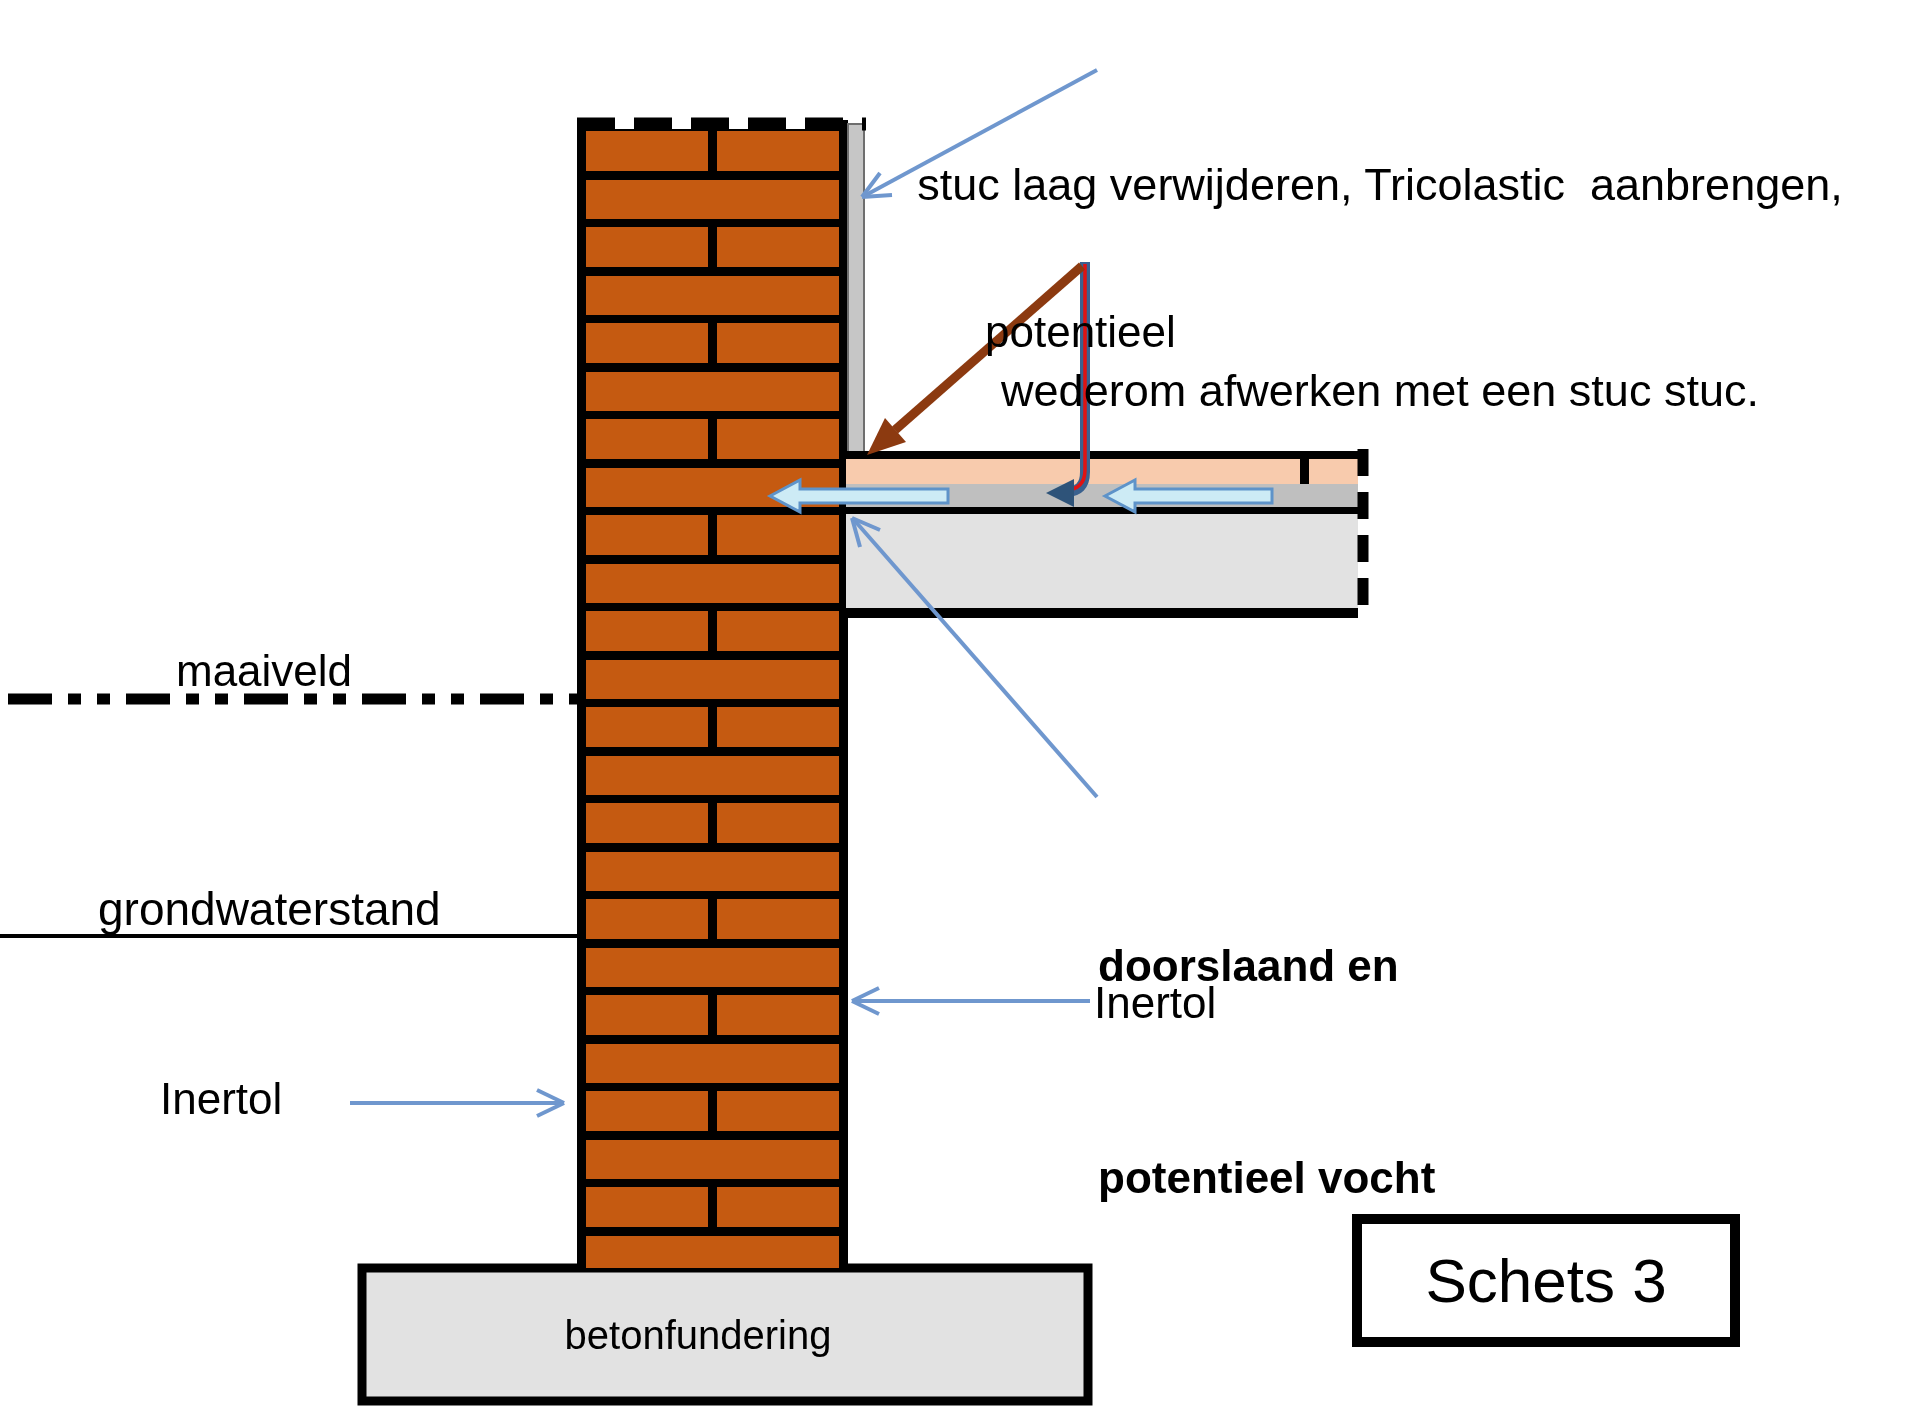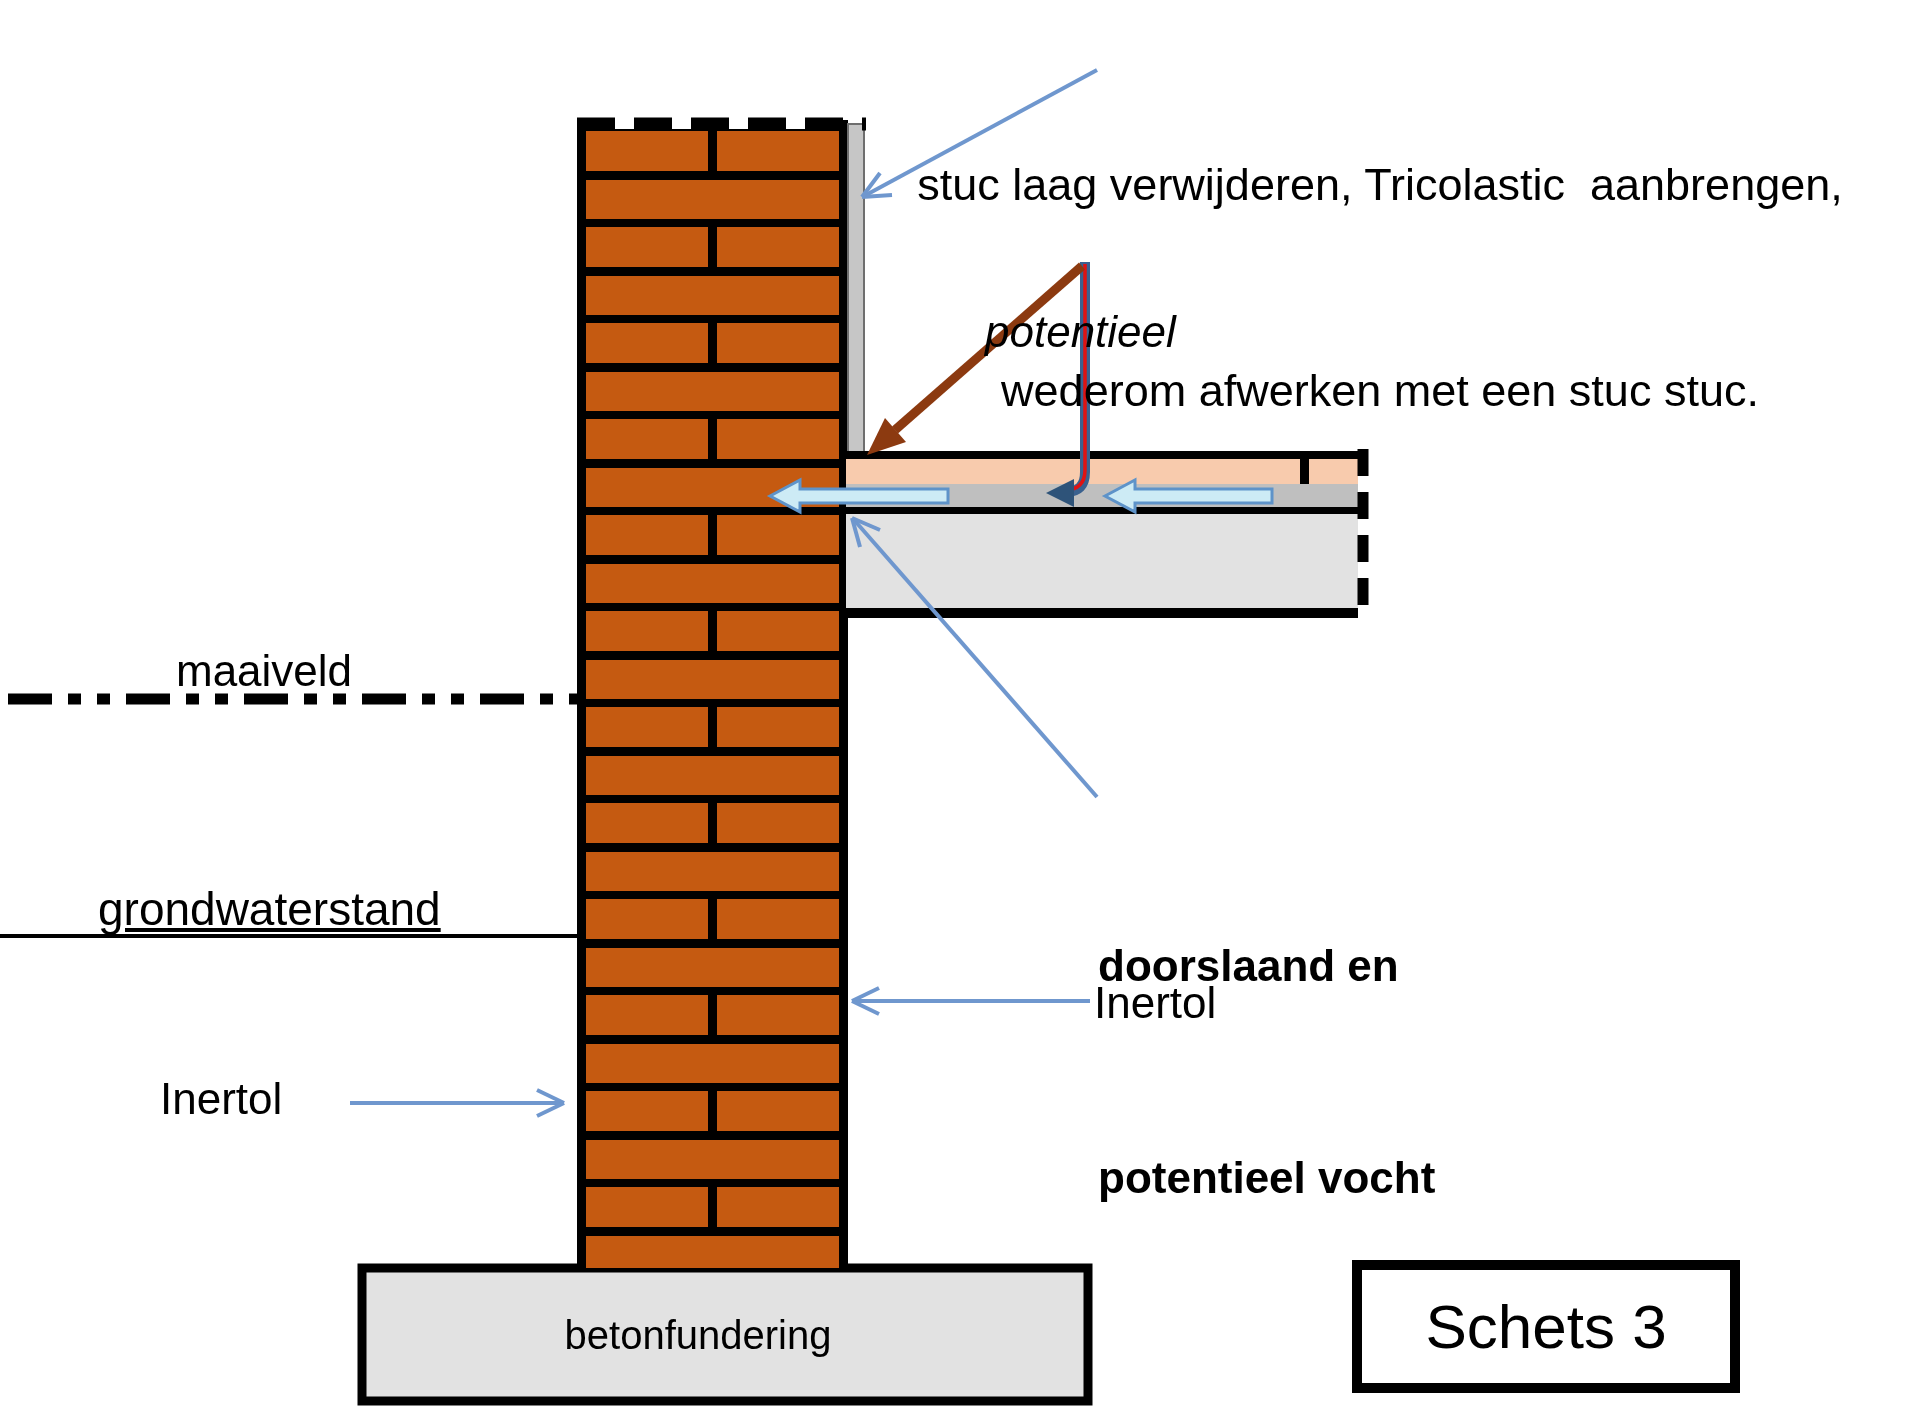--- a/index.html
+++ b/index.html
@@ -20,7 +20,7 @@
   }
   .lbl .ln{white-space:pre;margin-top:44px;}
   #top-note{left:890px;top:6px;width:980px;text-align:center;font-size:45px;line-height:54px;}
-  #potentieel-label{left:985px;top:155px;line-height:53px;font-style:italic;}
+  #potentieel-label{left:985px;top:155px;line-height:53px;}
   #doorslaand-label{left:1098px;top:782px;line-height:56px;font-weight:bold;}
   #maaiveld-label{left:176px;top:644px;}
   #grondwaterstand-label{left:98px;top:882px;font-size:46px;text-decoration:underline;}

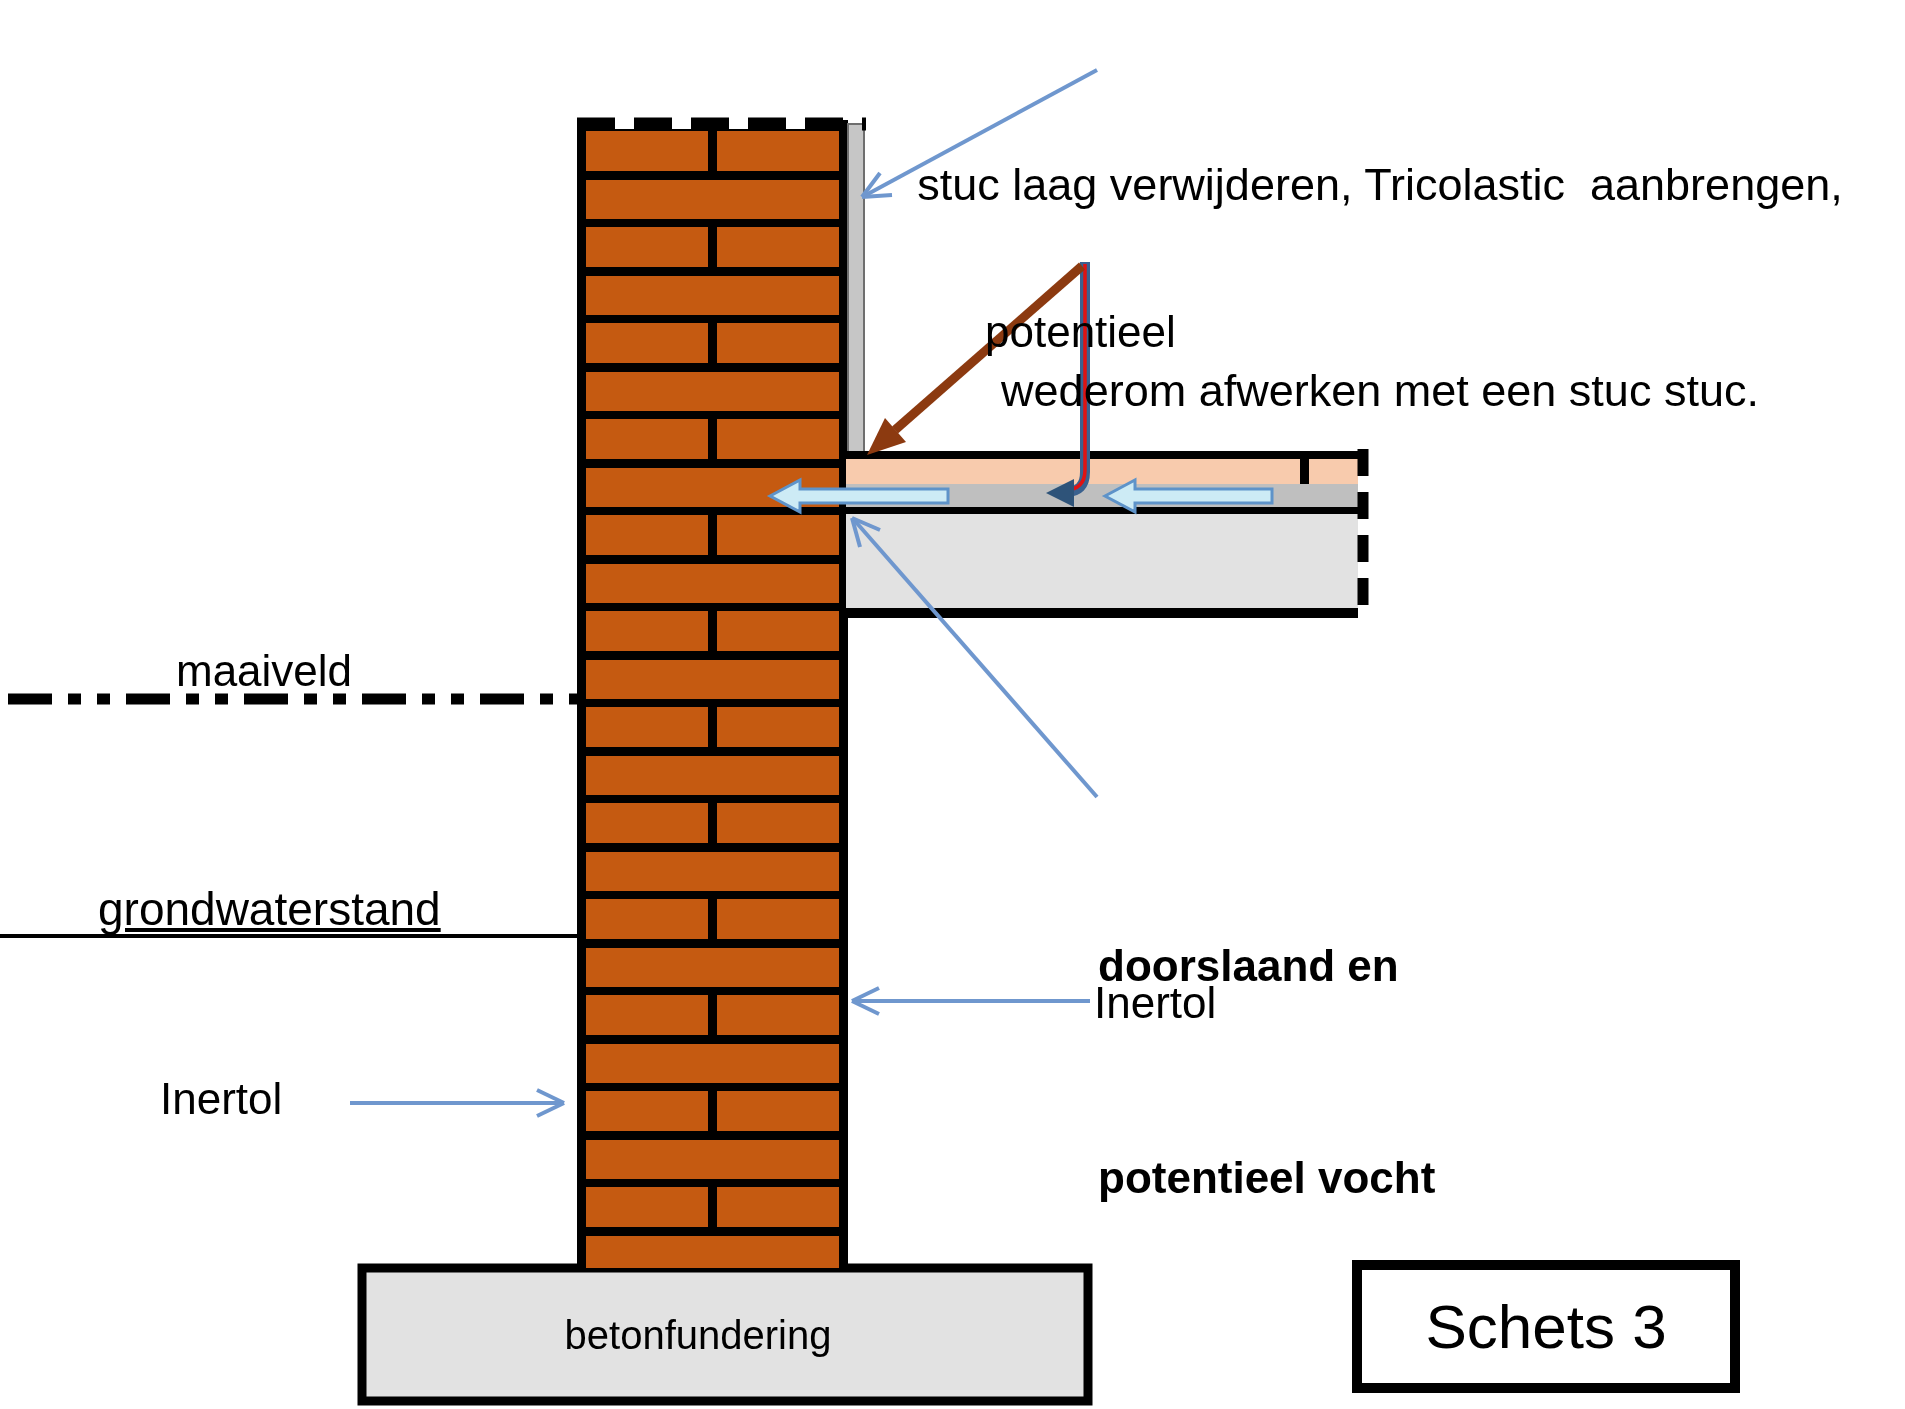--- a/index.html
+++ b/index.html
@@ -23,7 +23,7 @@
   #potentieel-label{left:985px;top:155px;line-height:53px;}
   #doorslaand-label{left:1098px;top:782px;line-height:56px;font-weight:bold;}
   #maaiveld-label{left:176px;top:644px;}
-  #grondwaterstand-label{left:98px;top:882px;font-size:46px;text-decoration:underline;}
+  #grondwaterstand-label{left:98px;top:882px;font-size:46px;}
   #inertol-left-label{left:160px;top:1072px;}
   #inertol-right-label{left:1094px;top:976px;}
   #betonfundering-label{left:478px;top:1308px;width:440px;text-align:center;font-size:40px;}

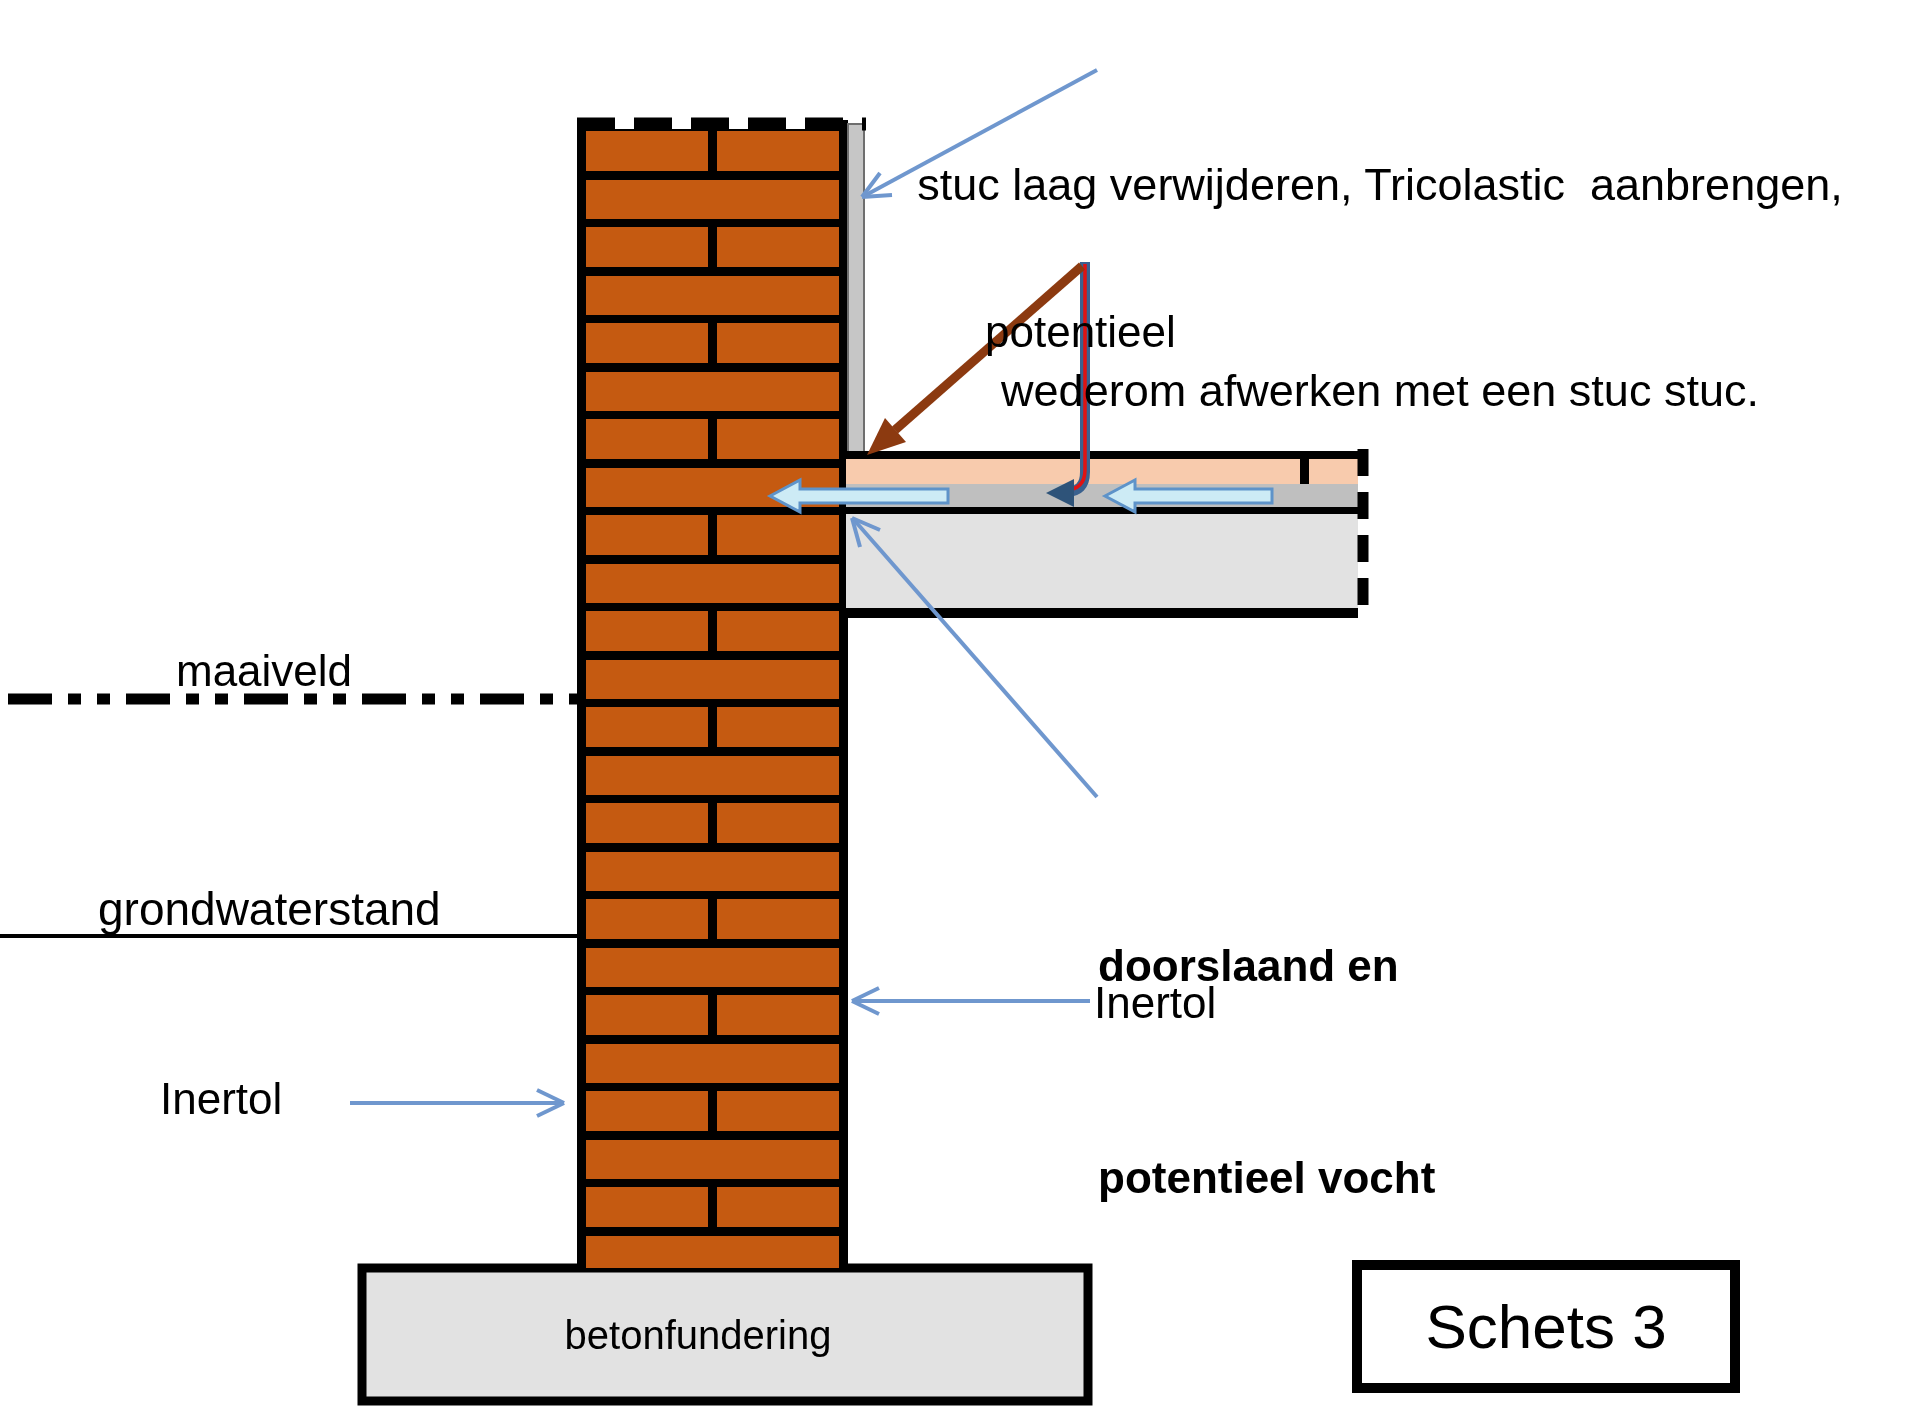--- a/index.html
+++ b/index.html
@@ -28,7 +28,7 @@
   #inertol-right-label{left:1094px;top:976px;}
   #betonfundering-label{left:478px;top:1308px;width:440px;text-align:center;font-size:40px;}
   #schets-box{
-    position:absolute;left:1352px;top:1260px;width:388px;height:133px;
+    position:absolute;left:1352px;top:1214px;width:388px;height:133px;
     box-sizing:border-box;border:10px solid #000;background:#fff;
     display:flex;align-items:center;justify-content:center;
     font-size:62px;color:#000;

